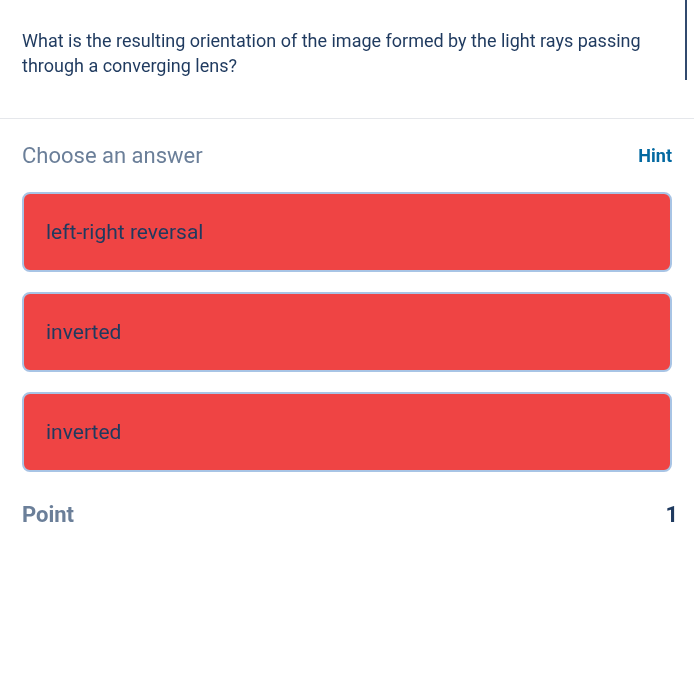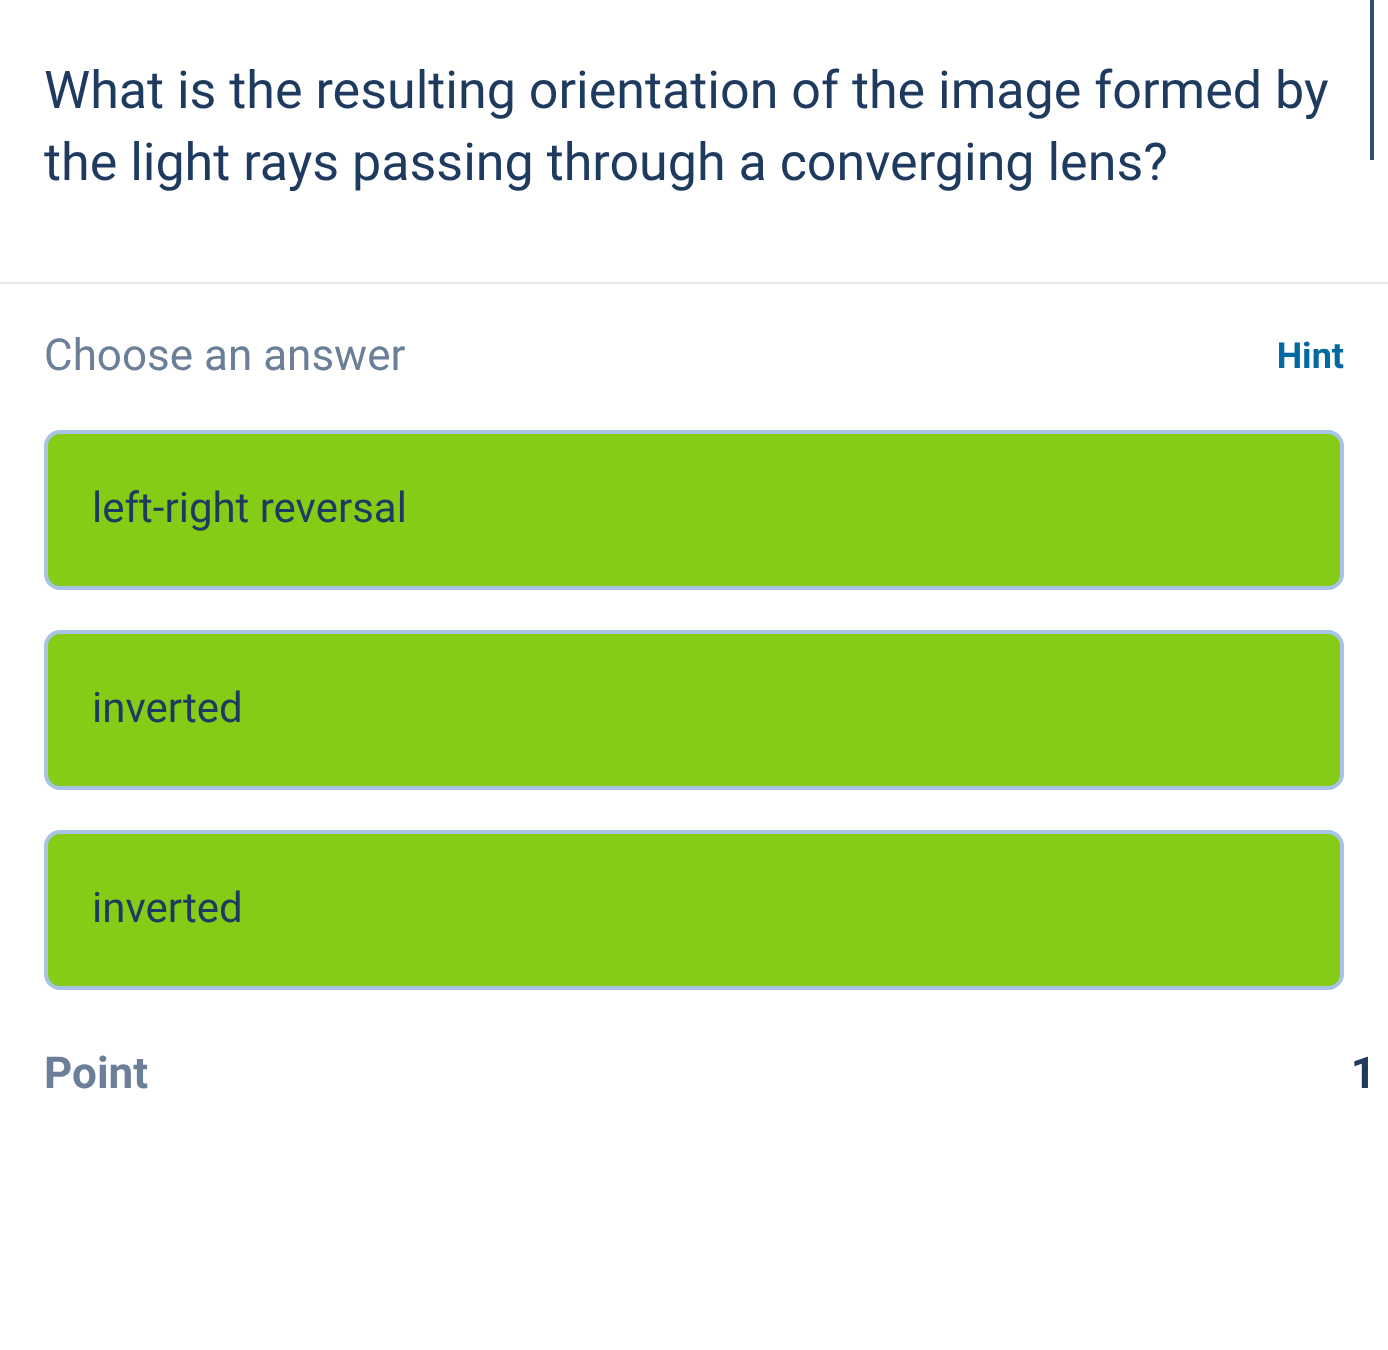--- a/index.html
+++ b/index.html
@@ -20,7 +20,7 @@
     }
     .question-text {
       color: #1f3a5f;
-      font-size: 26px;
+      font-size: 18px;
       line-height: 1.4;
       font-weight: 400;
     }

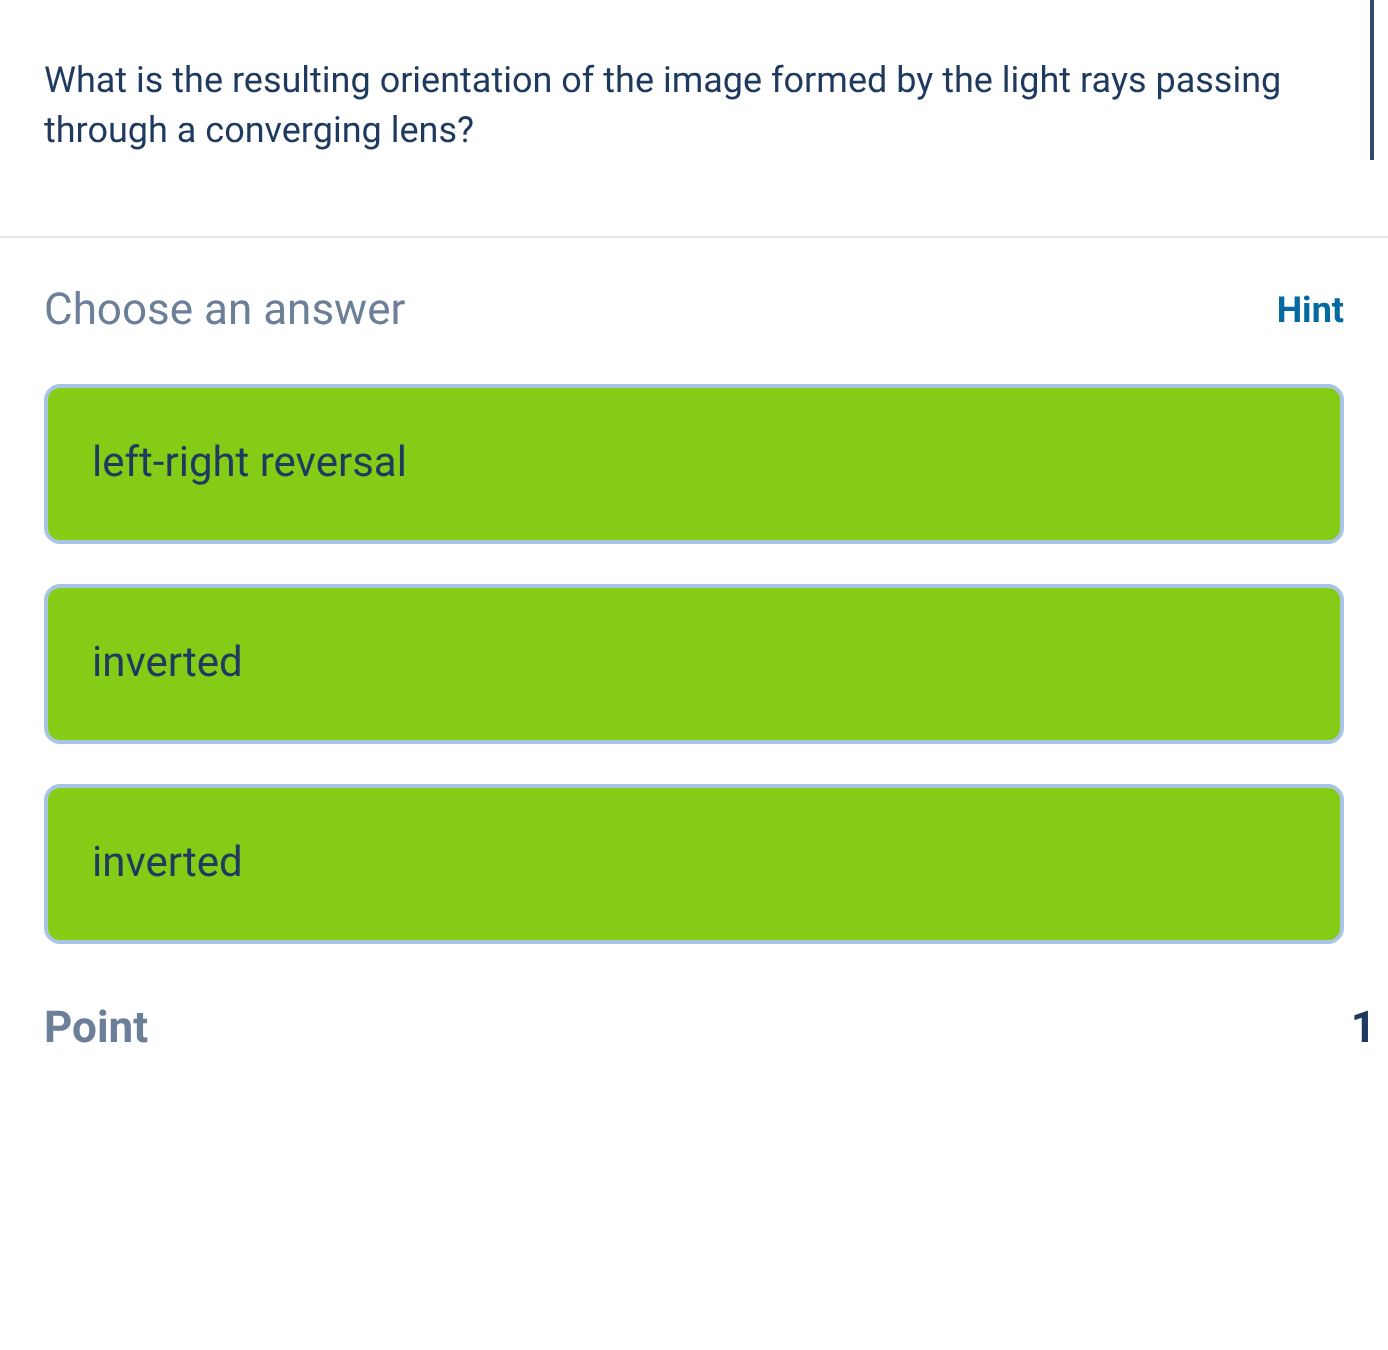--- a/index.html
+++ b/index.html
@@ -55,7 +55,7 @@
       padding: 26px 22px;
       margin-bottom: 20px;
       cursor: pointer;
-      background: #84cc16;
+      background: #ef4444;
     }
     .answer-text {
       color: #1f3a5f;

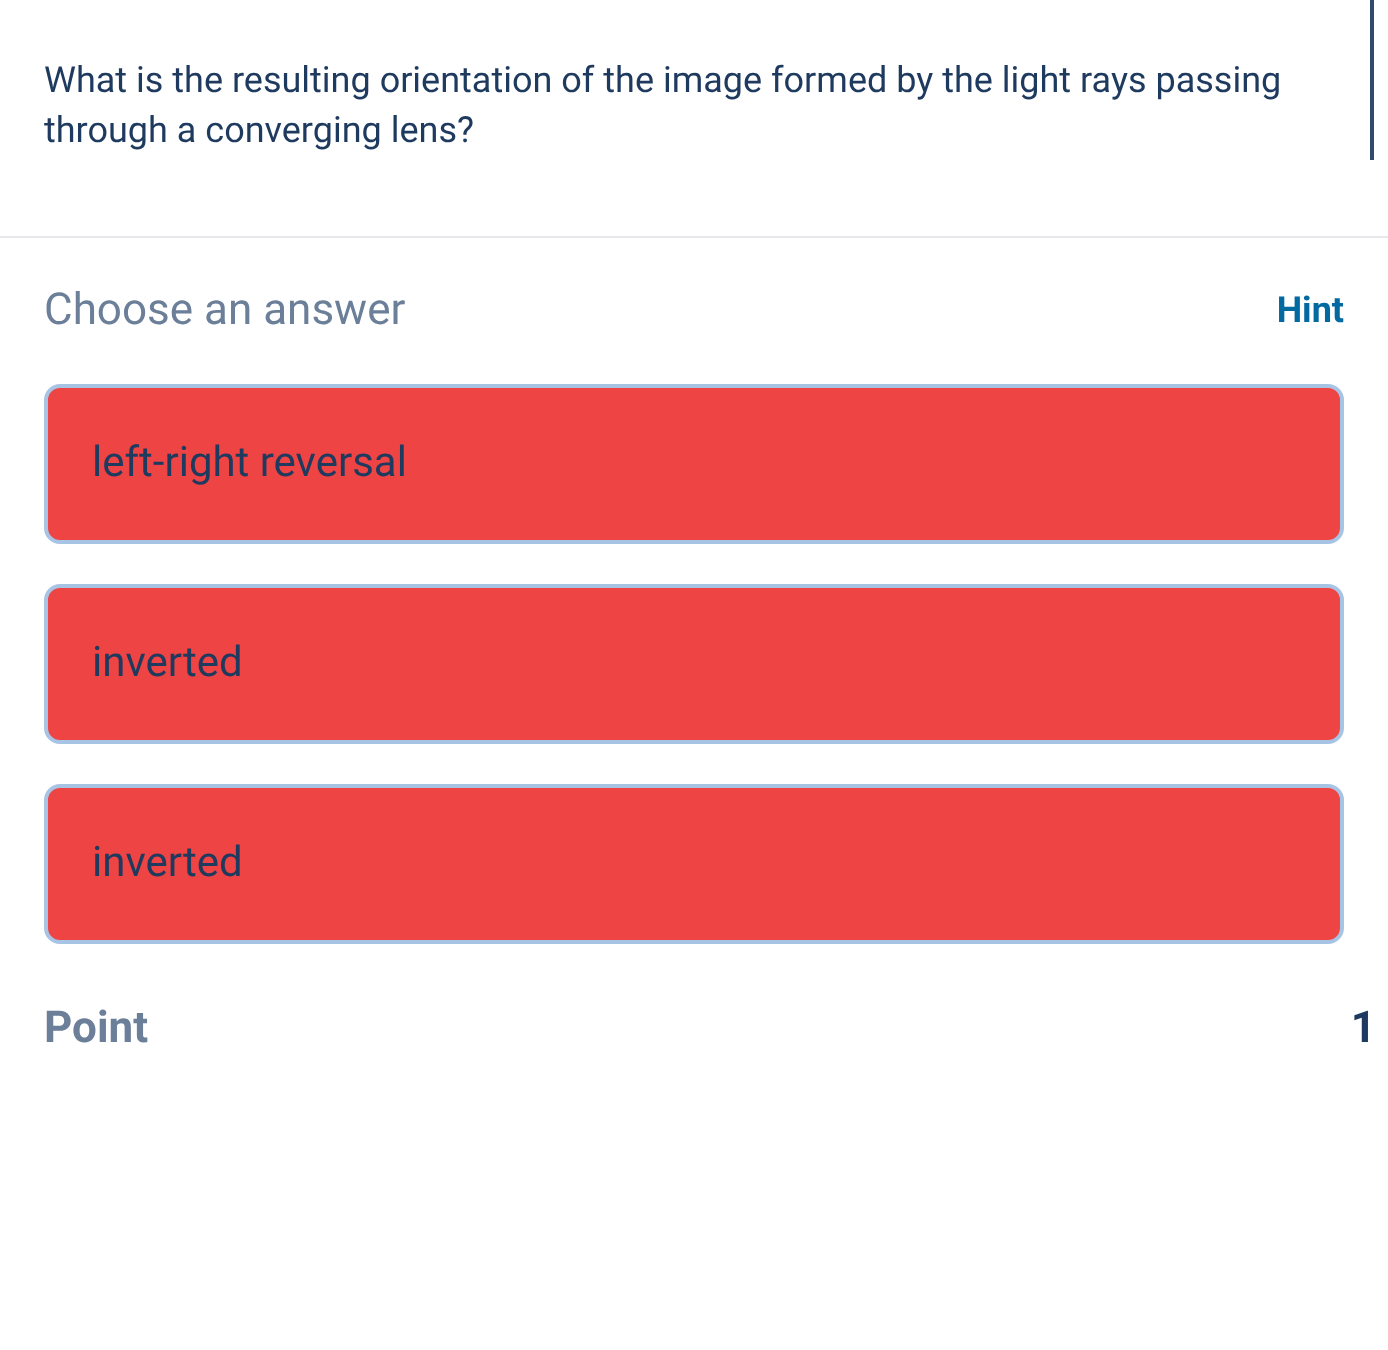--- a/index.html
+++ b/index.html
@@ -63,7 +63,7 @@
       font-weight: 400;
     }
     .footer-section {
-      padding: 10px 6px 0 22px;
+      padding: 10px 16px 0 22px;
       display: flex;
       justify-content: space-between;
       align-items: center;

